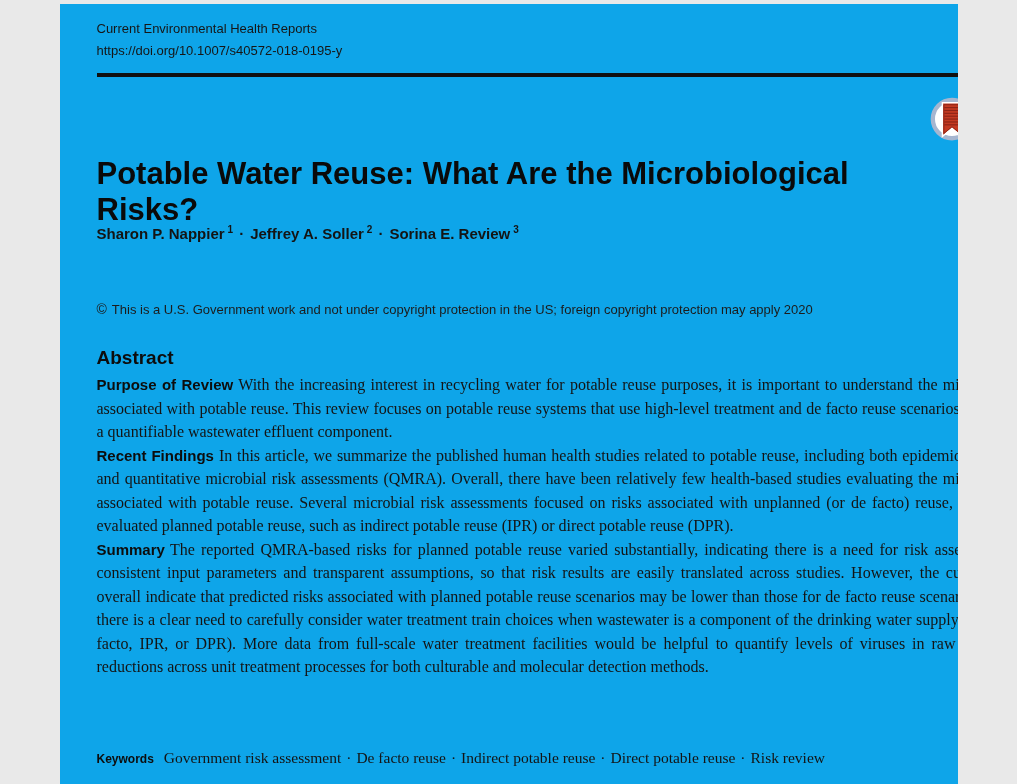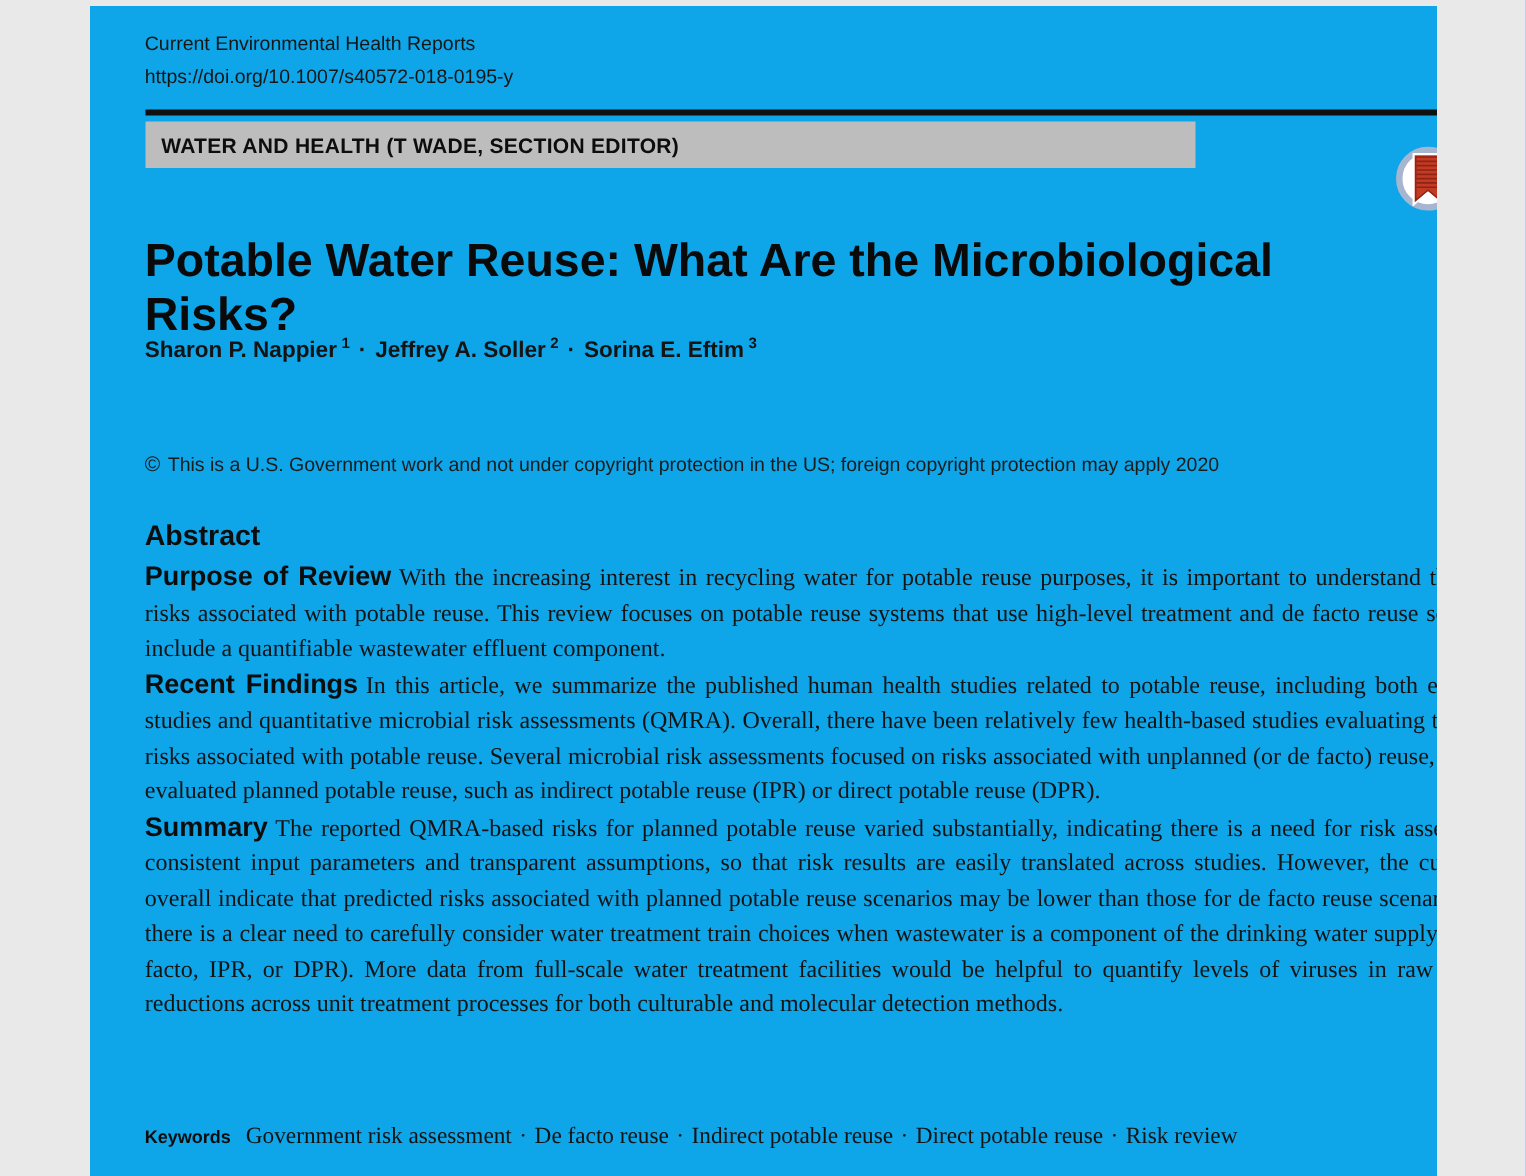--- a/index.html
+++ b/index.html
@@ -51,9 +51,6 @@
 
   <div class="rule"></div>
 
-  <div class="banner">
-    <span>WATER AND HEALTH (T WADE, SECTION EDITOR)</span>
-  </div>
 
   <div class="crossmark">
     <svg width="46" height="50" viewBox="0 0 48 52" aria-hidden="true">

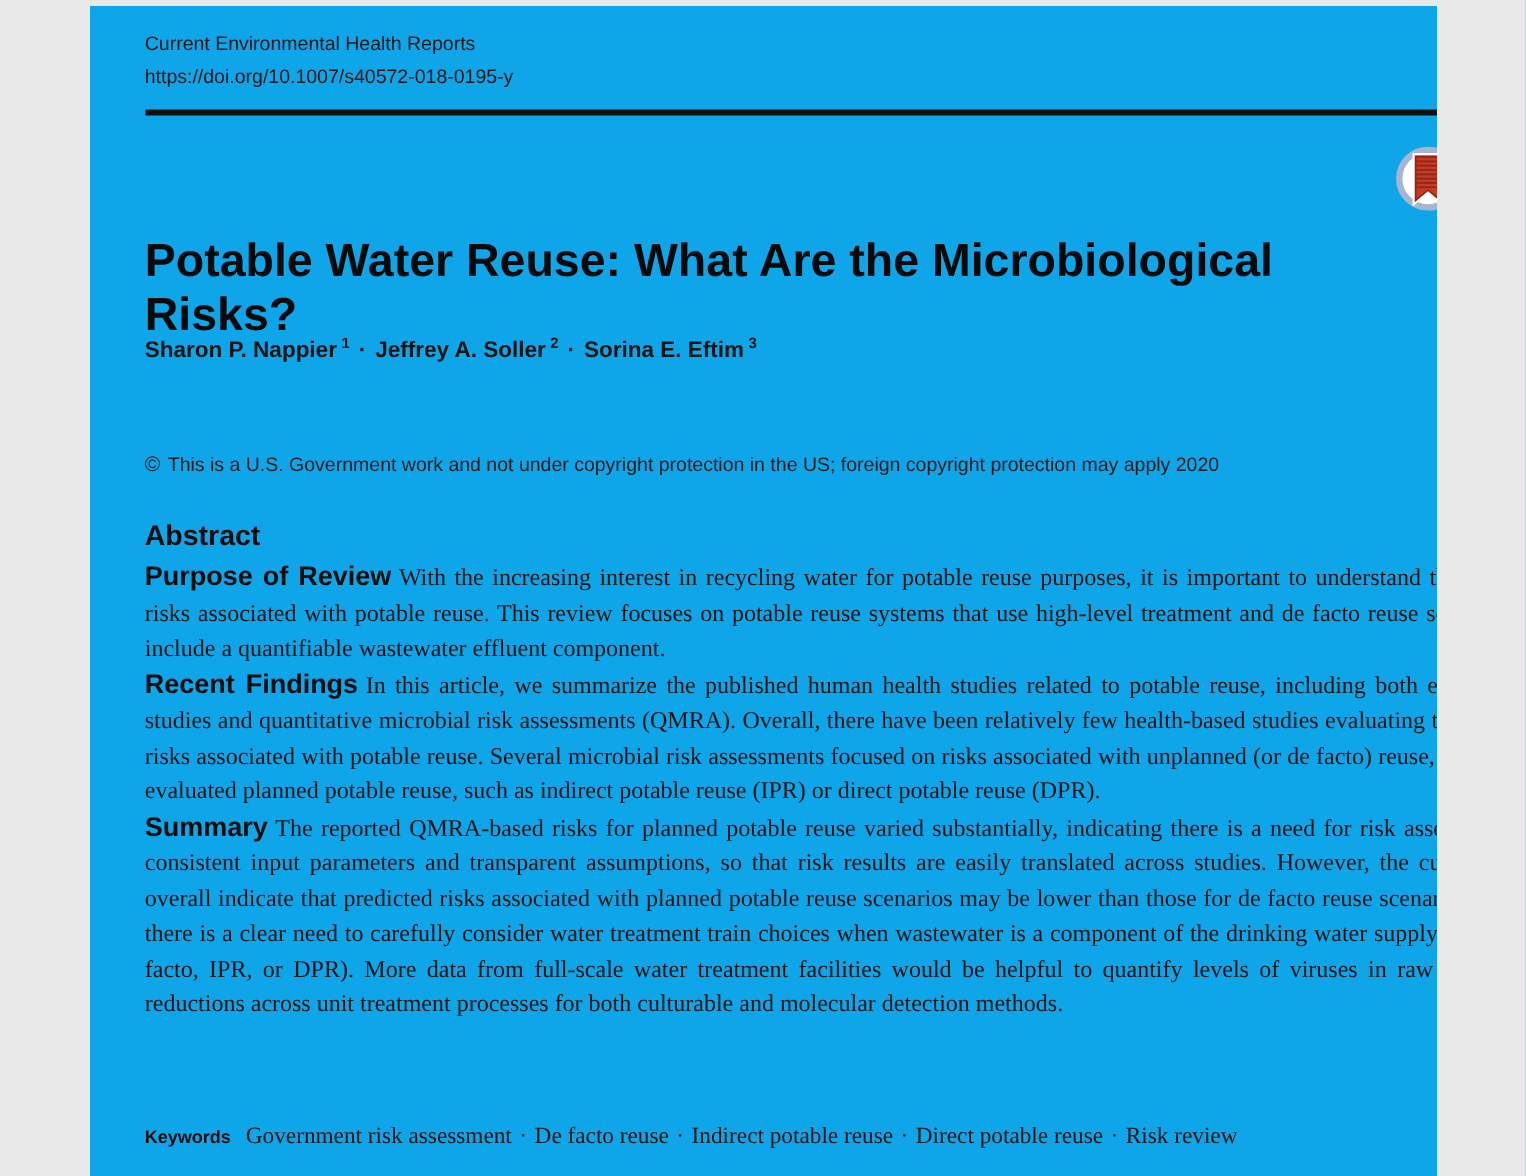--- a/index.html
+++ b/index.html
@@ -73,7 +73,7 @@
   <h1 class="title">Potable Water Reuse: What Are the Microbiological Risks?</h1>
 
   <div class="authors">
-    <span><span>Sharon P. Nappier</span><sup>1</sup></span><span class="sep">·</span><span><span>Jeffrey A. Soller</span><sup>2</sup></span><span class="sep">·</span><span><span>Sorina E. Eftim</span><sup>3</sup></span>
+    <span><span>Sharon P. Nappier</span><sup>1</sup></span><span class="sep">·</span><span><span>Jeffrey A. Soller</span><sup>2</sup></span><span class="sep">·</span><span><span>Sorina E. Review</span><sup>3</sup></span>
   </div>
 
   <div class="copyright">

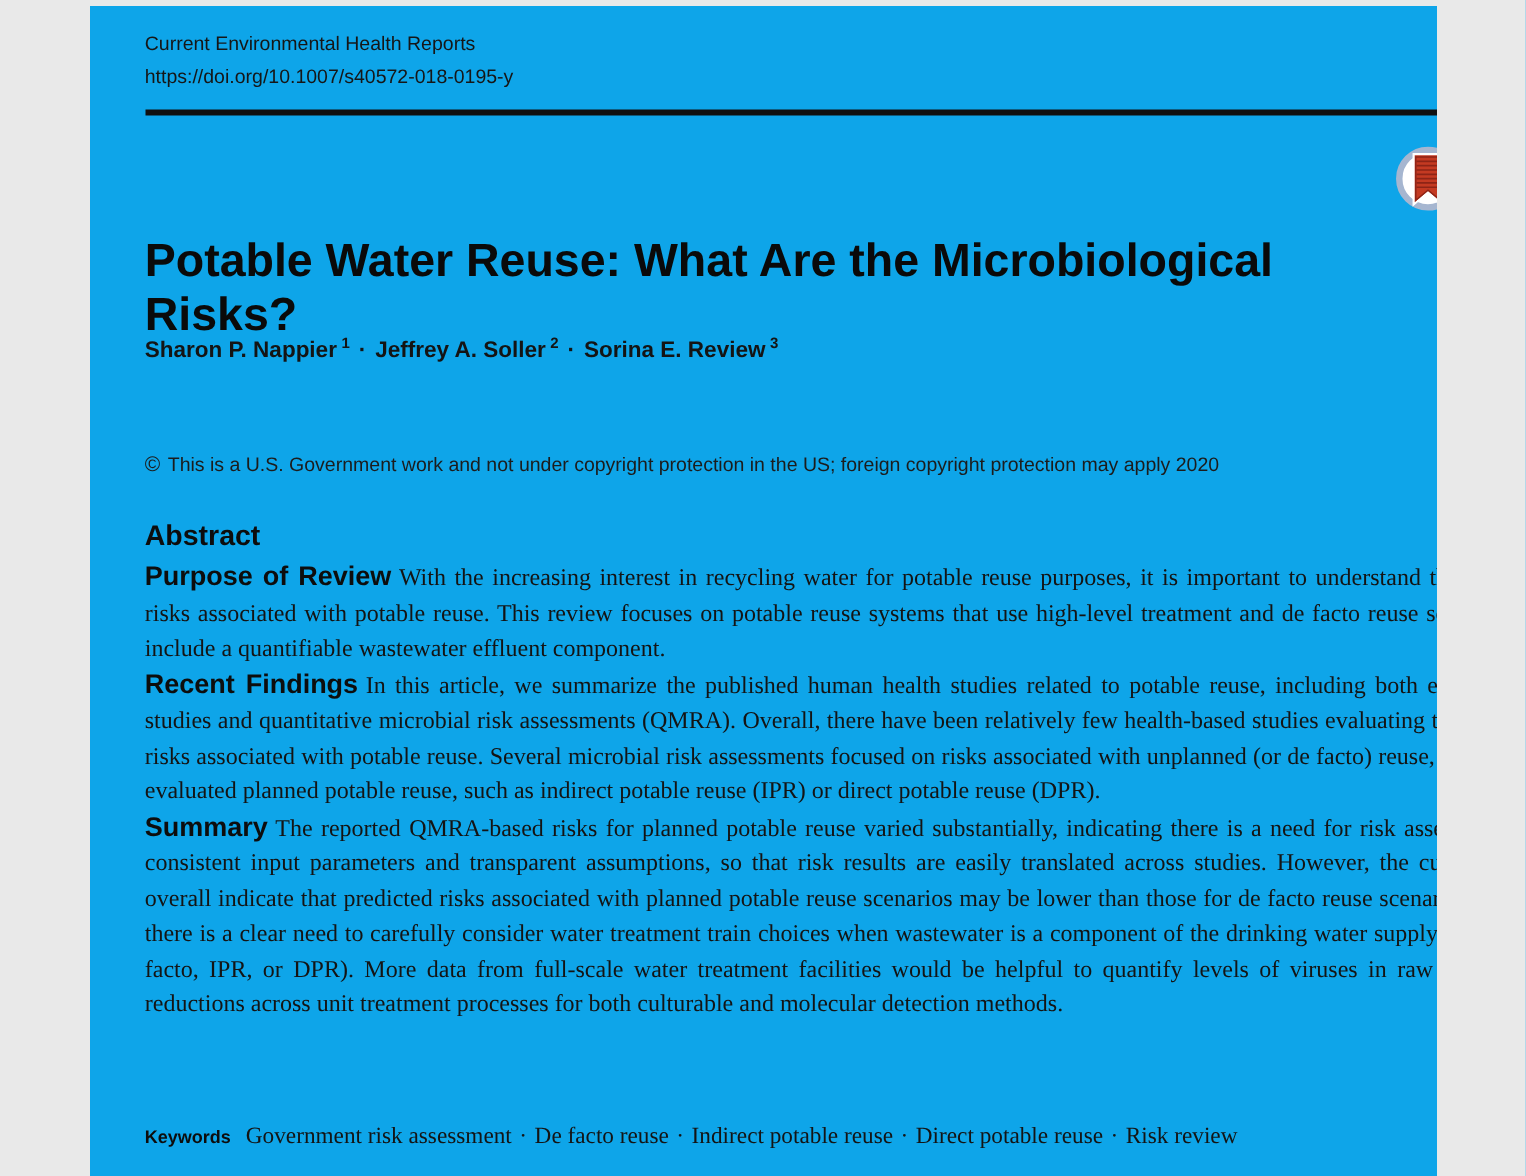--- a/index.html
+++ b/index.html
@@ -31,7 +31,7 @@
     font-family:"Liberation Sans",sans-serif; font-weight:bold; font-size:19px; color:#0d0d0d; }
   .abstract p { margin:0; text-align:justify;
     font-family:"Liberation Serif",serif; font-size:16px; line-height:23.5px; color:#141414; }
-  .runin { font-family:"Liberation Sans",sans-serif; font-weight:bold; font-size:18px;
+  .runin { font-family:"Liberation Sans",sans-serif; font-weight:bold; font-size:15px;
     color:#0d0d0d; margin-right:5px; }
   .keywords { position:absolute; left:37px; top:745px;
     font-family:"Liberation Serif",serif; font-size:15.5px; color:#141414; }

